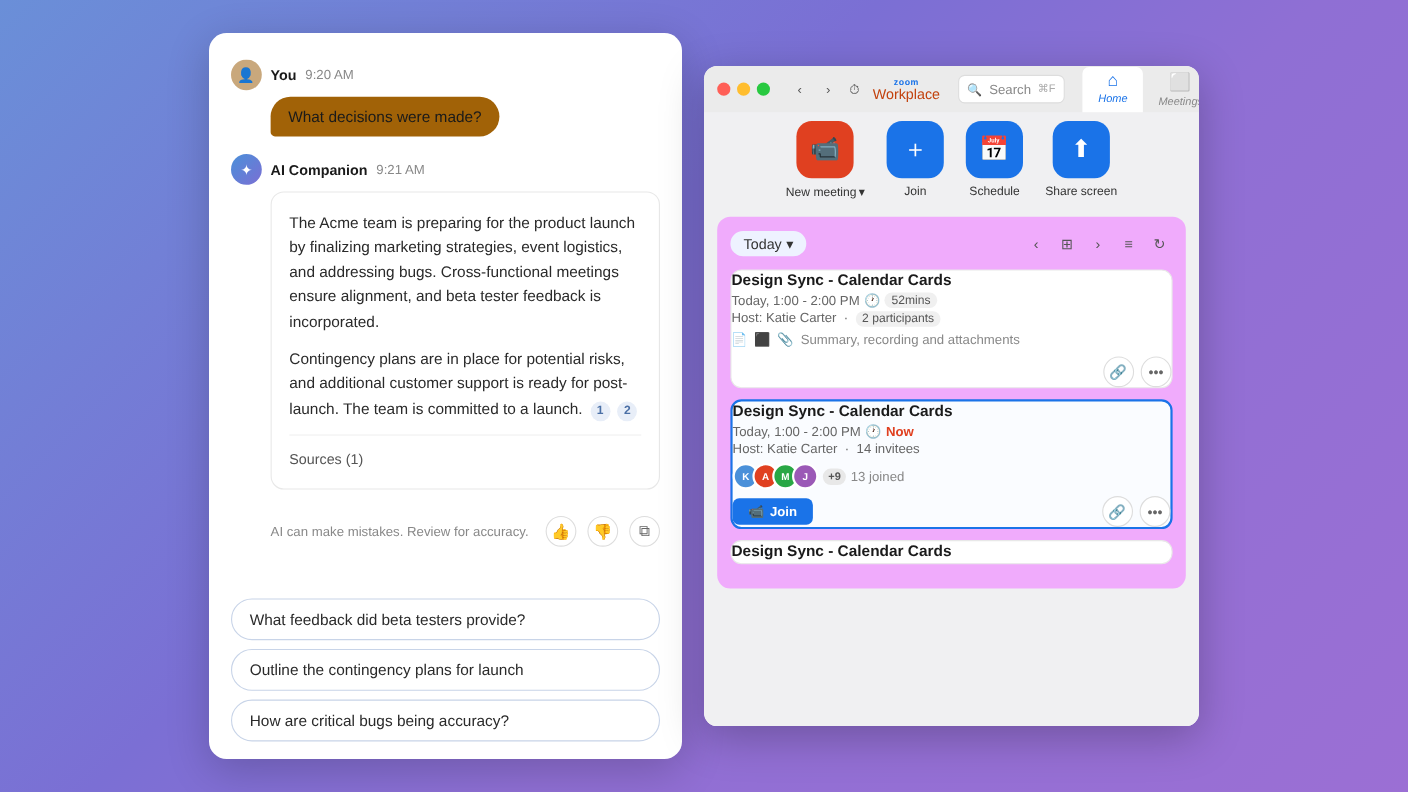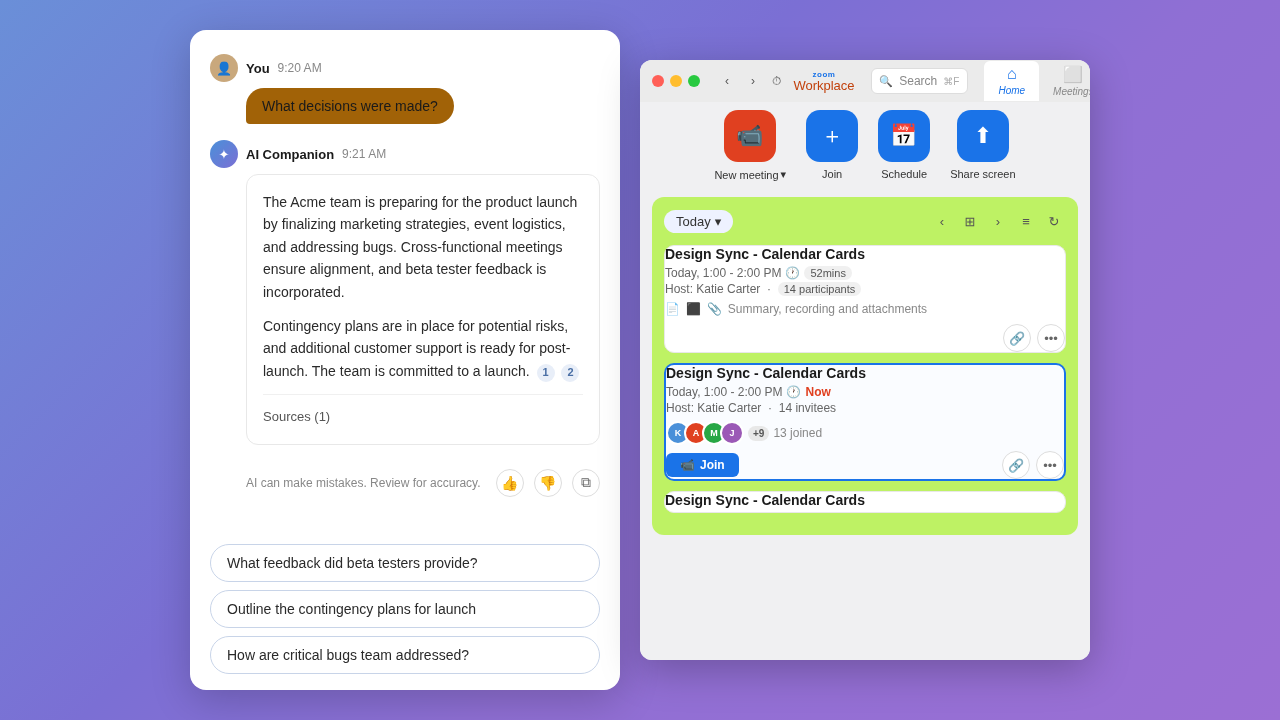--- a/index.html
+++ b/index.html
@@ -441,7 +441,7 @@
 
     
     .calendar-section {
-      background: #bef264;
+      background: #f0abfc;
       margin: 0 12px;
       border-radius: 12px;
       padding: 12px;

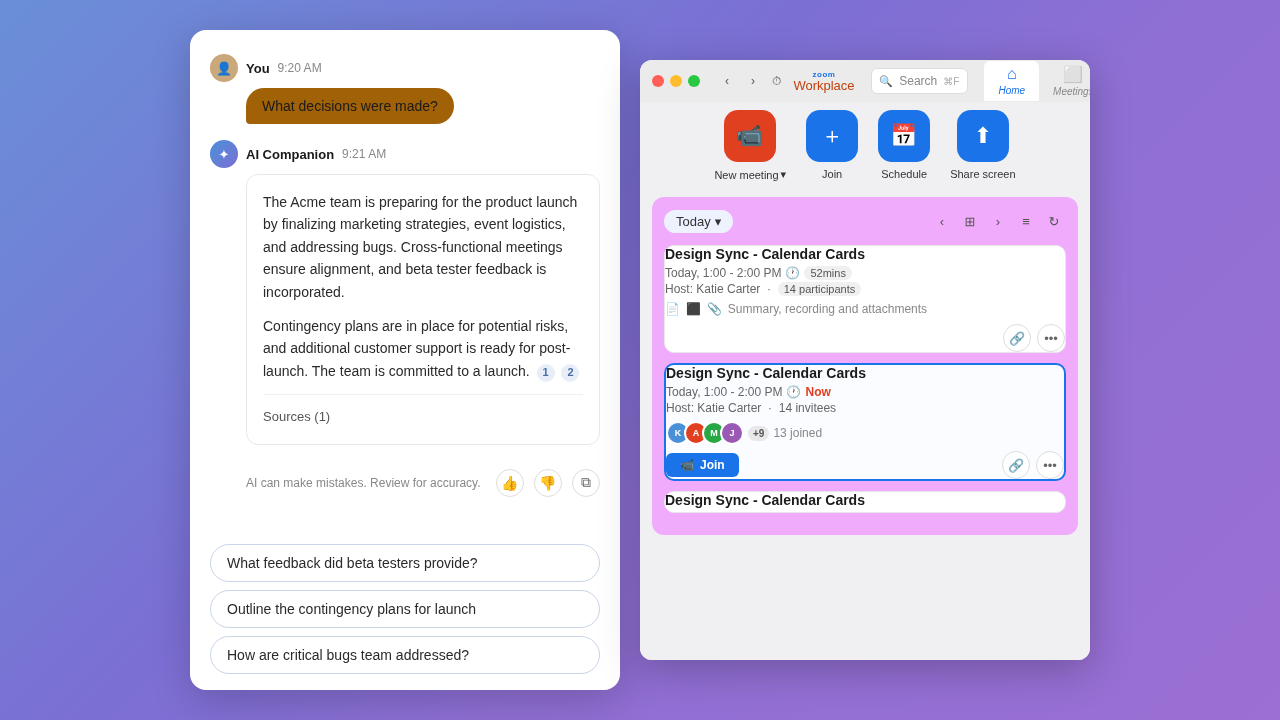--- a/index.html
+++ b/index.html
@@ -763,7 +763,7 @@
         <div class="meeting-host">
           <span>Host: Katie Carter</span>
           &nbsp;·&nbsp;
-          <span class="participants-badge">14 participants</span>
+          <span class="participants-badge">2 participants</span>
         </div>
         <div class="meeting-attachments">
           <span>📄</span>

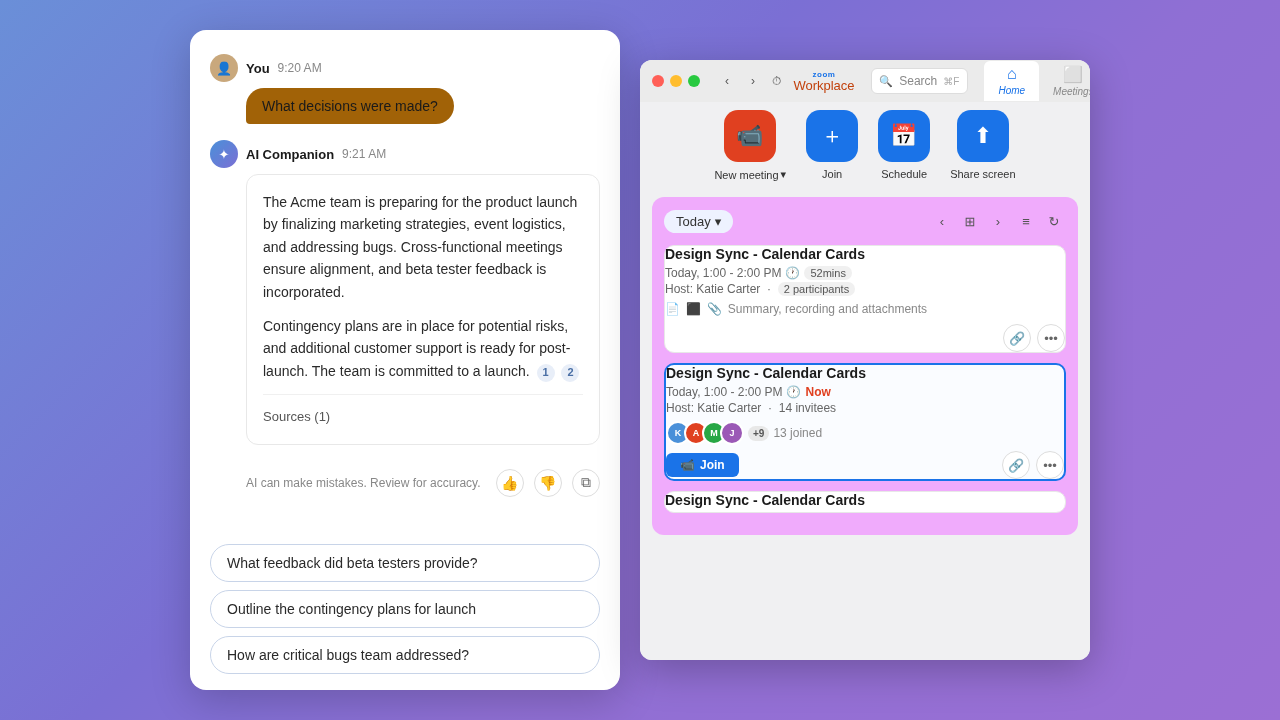--- a/index.html
+++ b/index.html
@@ -674,7 +674,7 @@
   <div class="suggestions">
     <button class="suggestion-btn">What feedback did beta testers provide?</button>
     <button class="suggestion-btn">Outline the contingency plans for launch</button>
-    <button class="suggestion-btn">How are critical bugs team addressed?</button>
+    <button class="suggestion-btn">How are critical bugs being accuracy?</button>
   </div>
 </div>
 

